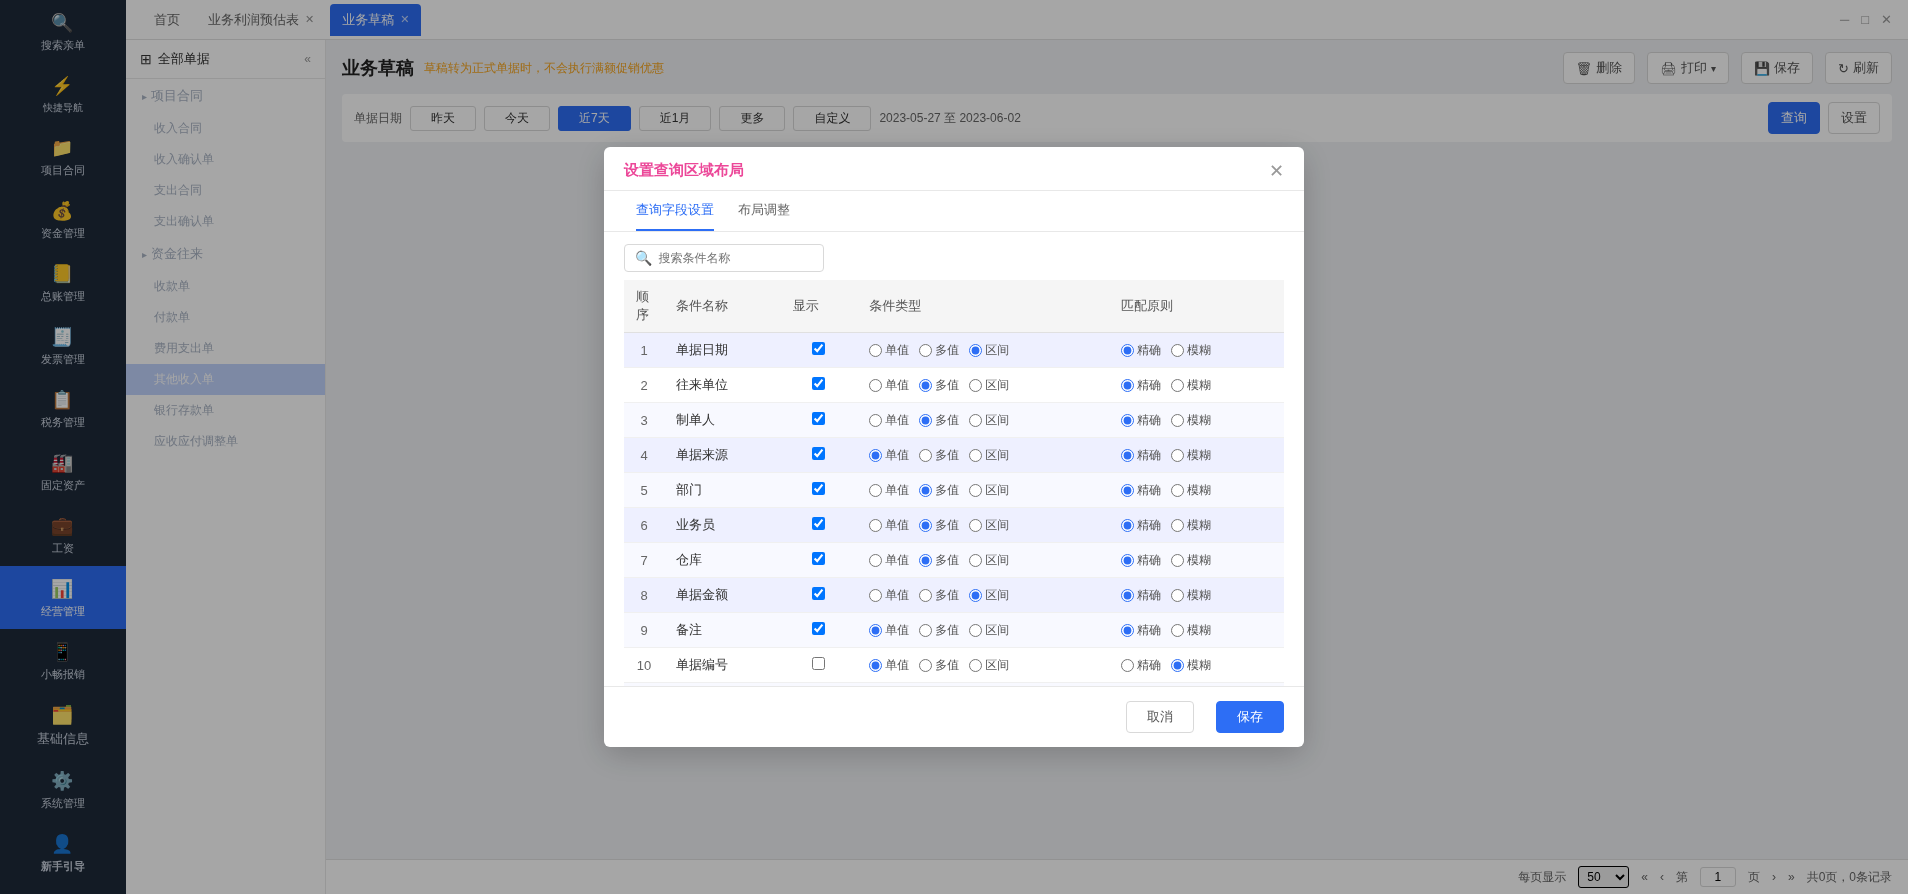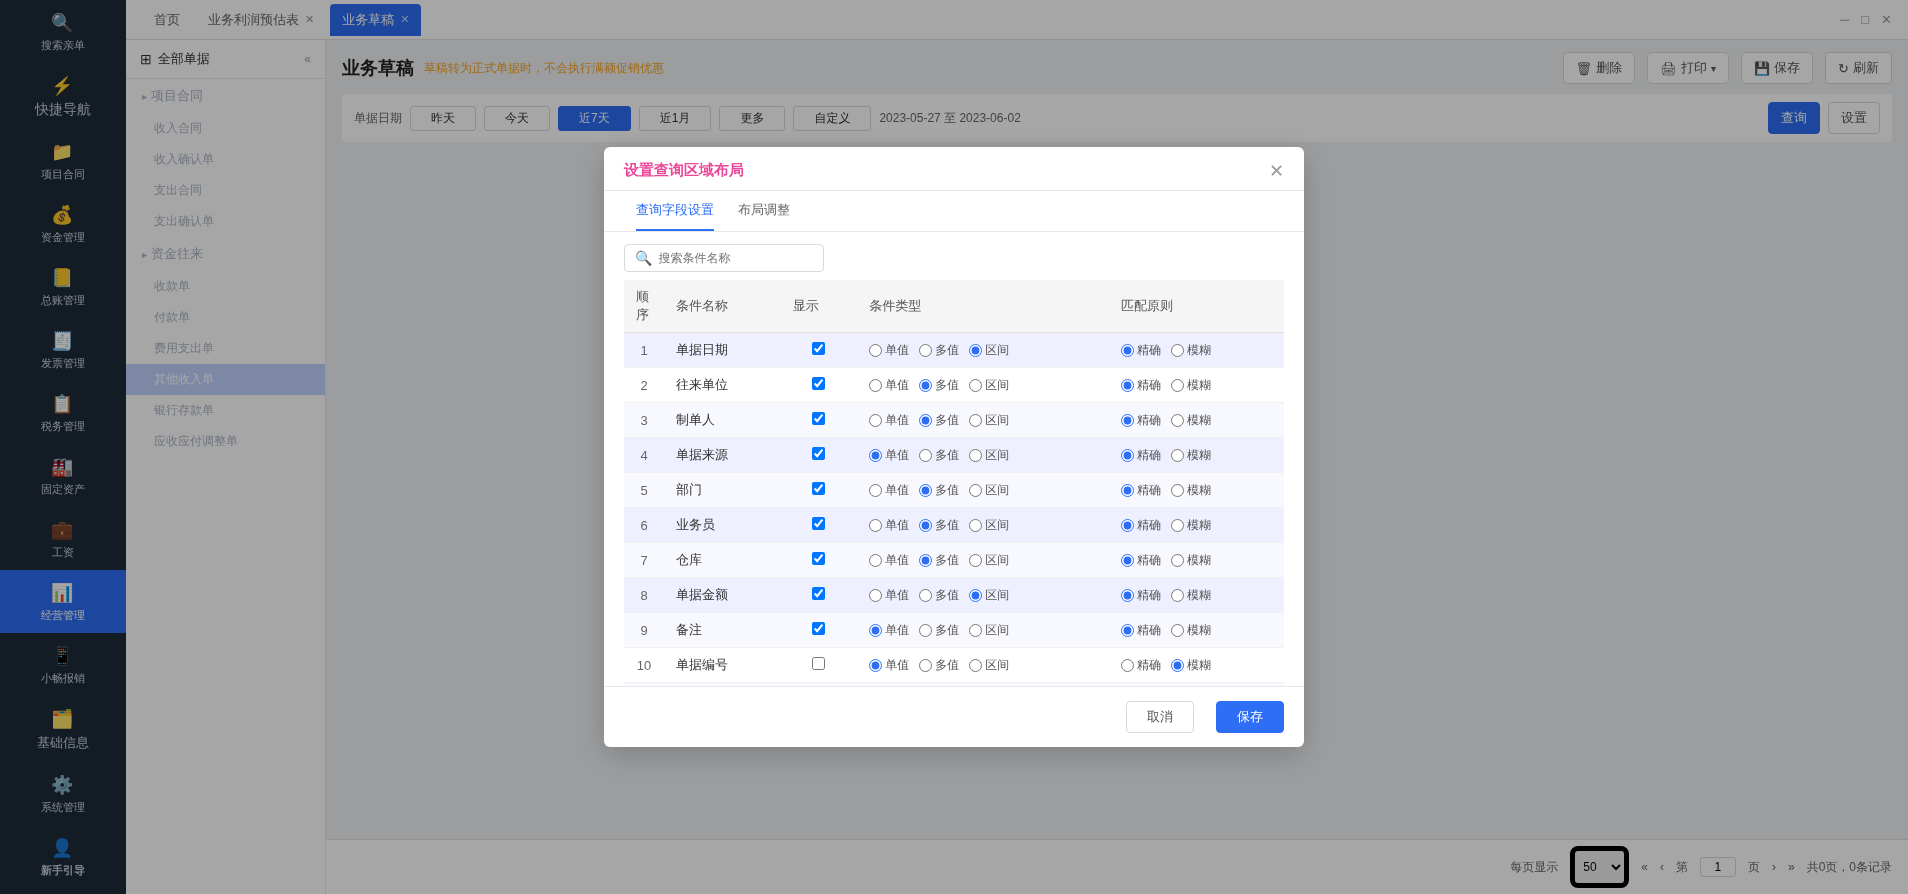--- a/index.html
+++ b/index.html
@@ -115,7 +115,7 @@
         </div>
         <div class="sidebar-item">
           <span class="sidebar-icon">⚡</span>
-    <span style="font-size:14px;">快捷导航</span>
+    <span style="font-size:10px;">快捷导航</span>
         </div>
         <div class="sidebar-item">
           <span class="sidebar-icon">📁</span>

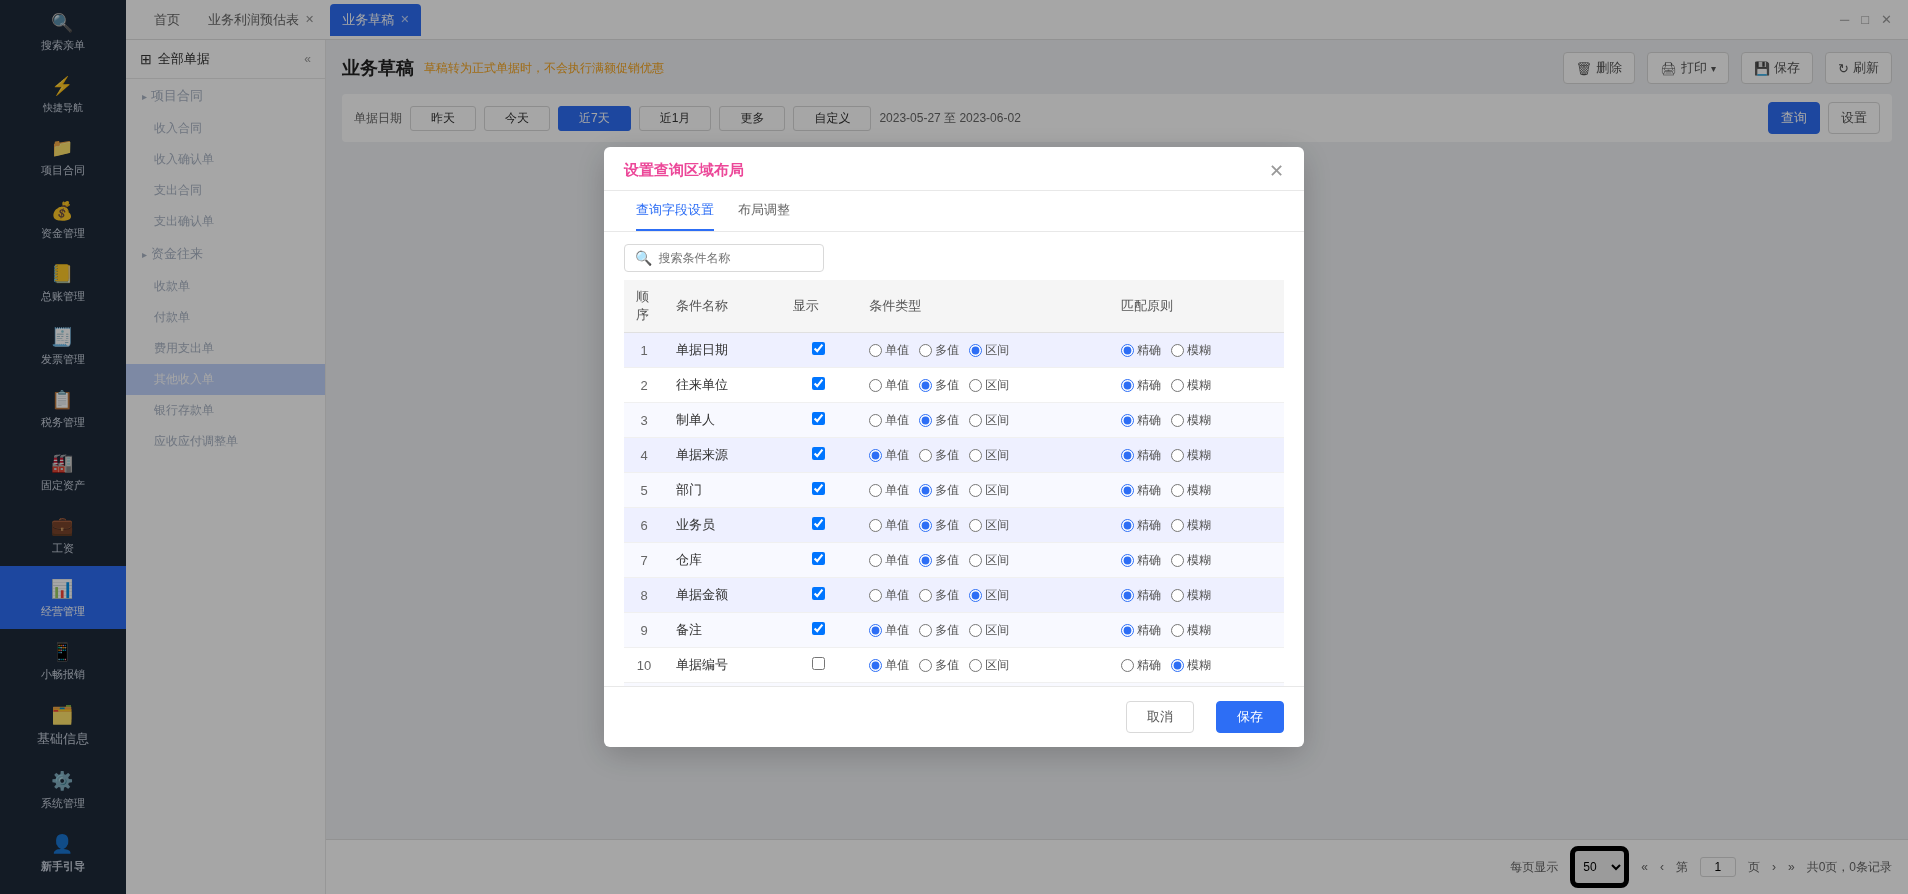--- a/index.html
+++ b/index.html
@@ -270,7 +270,7 @@
 
         <div class="bottom-bar">
           <span>每页显示</span>
-          <select style="border:5px solid #000000;border-radius:8px;padding:8px 4px;font-size:12px;">
+          <select style="border:1px solid #000000;border-radius:3px;padding:2px 4px;font-size:12px;">
             <option>50</option>
             <option>100</option>
             <option>200</option>

